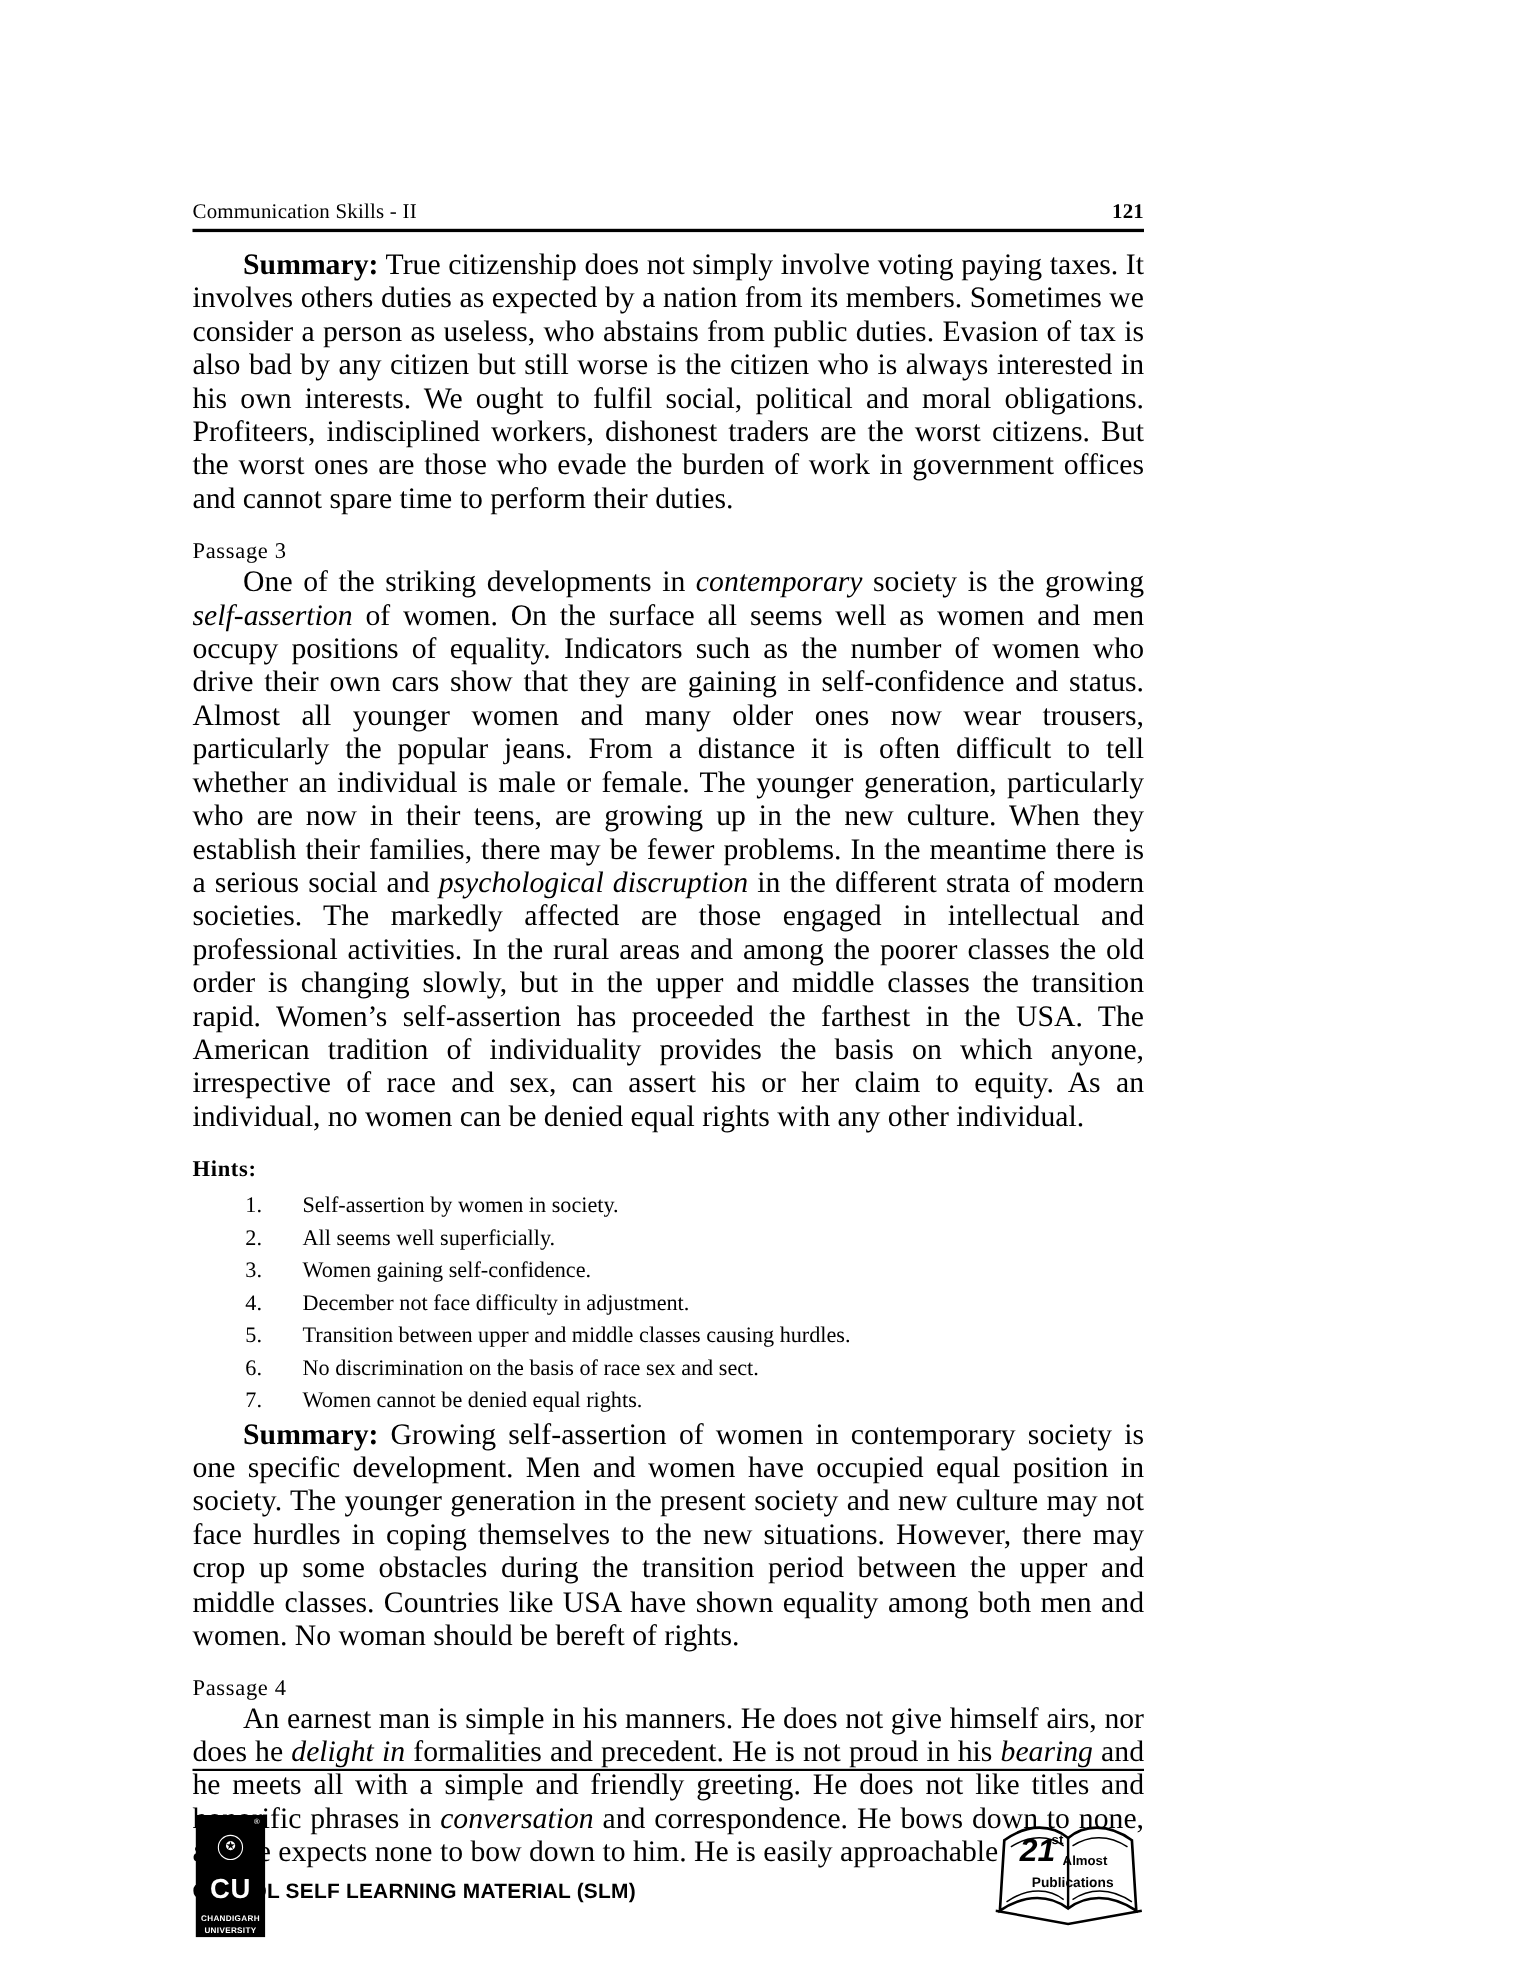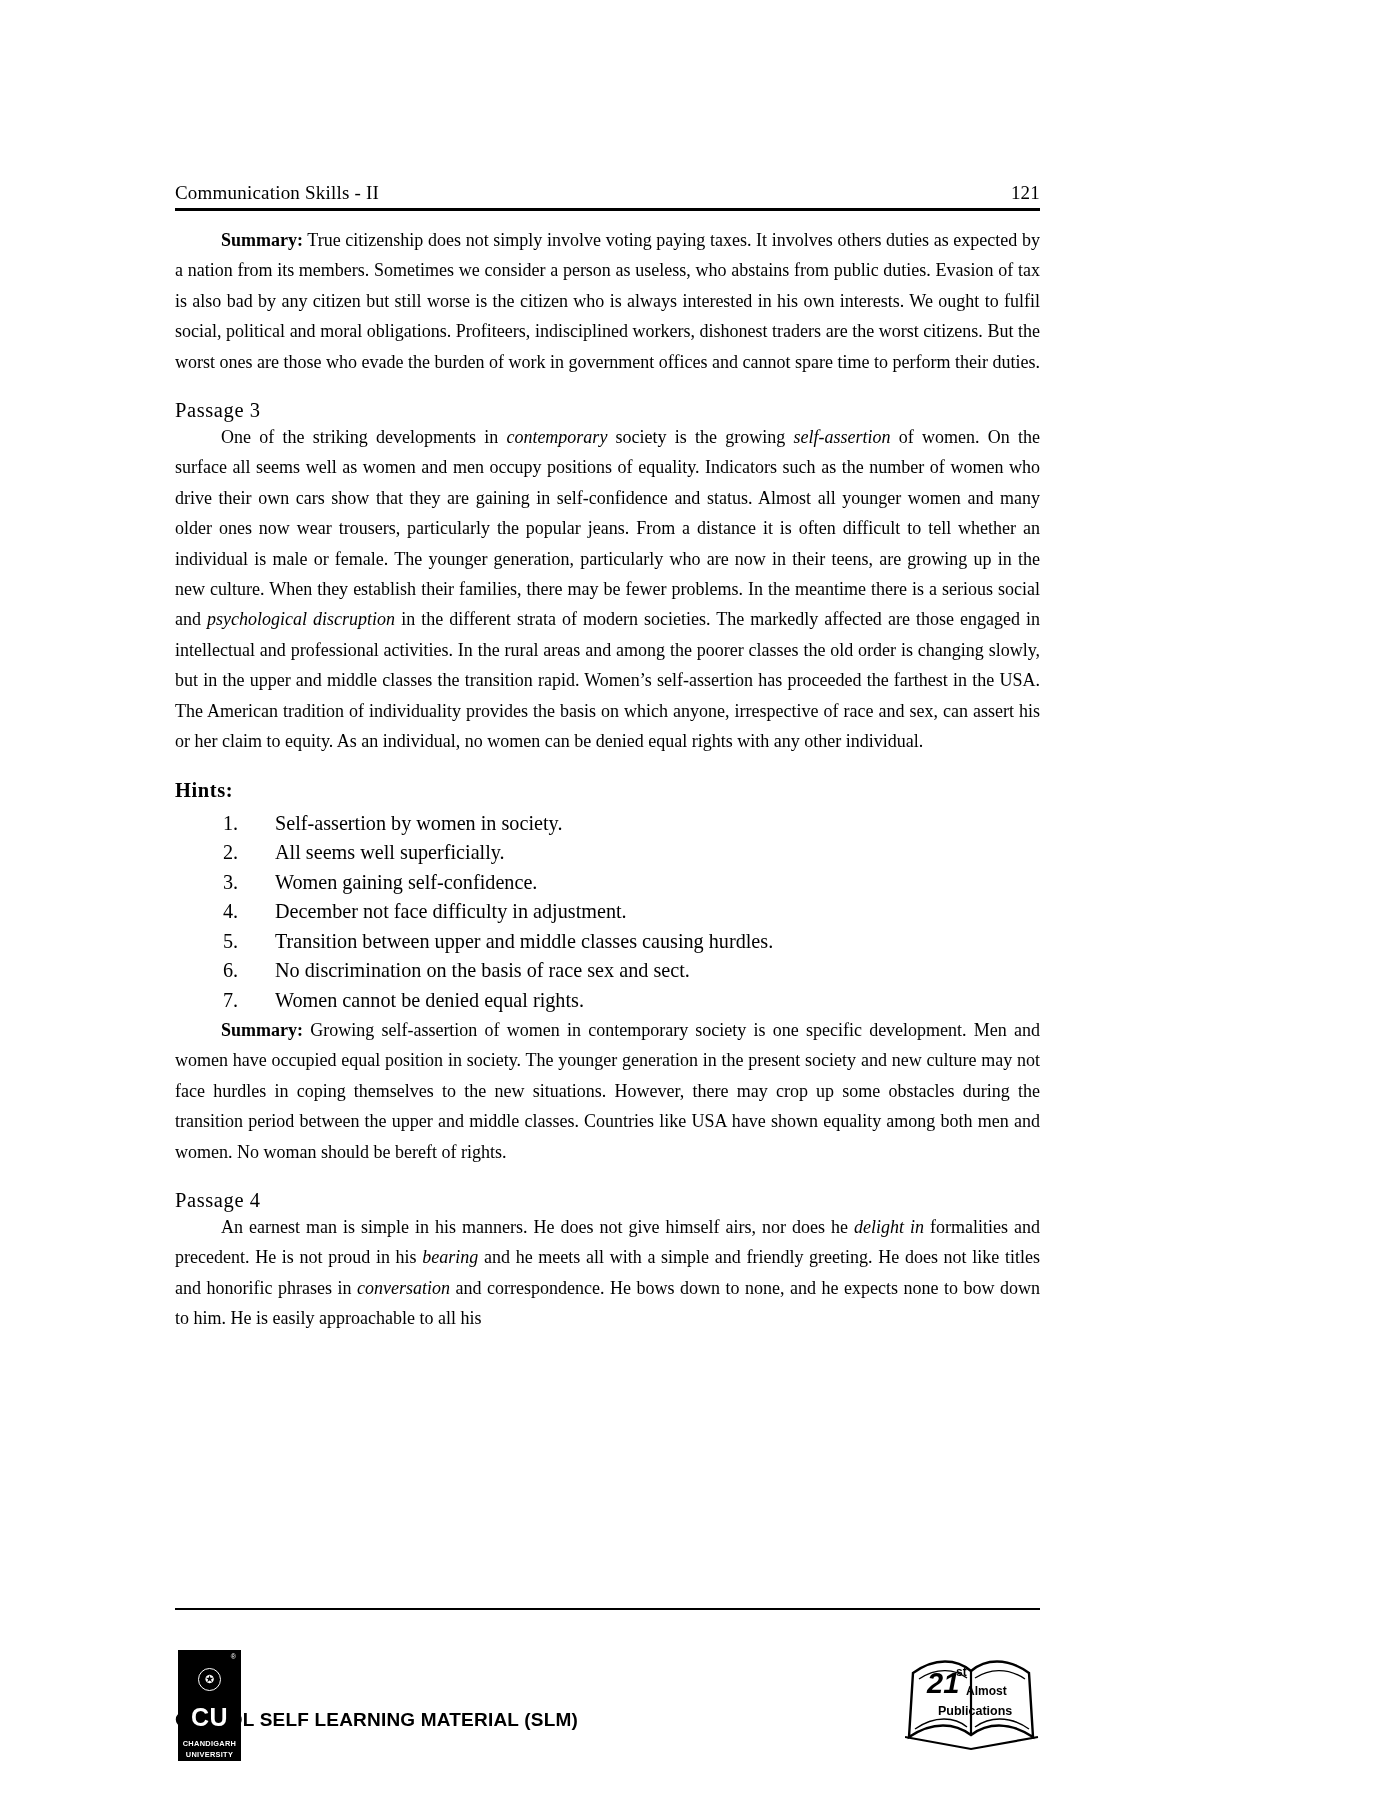--- a/index.html
+++ b/index.html
@@ -41,7 +41,7 @@
     font-family: "Liberation Serif", "DejaVu Serif", serif;
   }
   .runhead-title { white-space: nowrap; }
-  .runhead-page  { white-space: nowrap; }
+  .runhead-page  { white-space: nowrap; font-weight: bold; }
 
   .rule-top {
     margin-top: 4px;

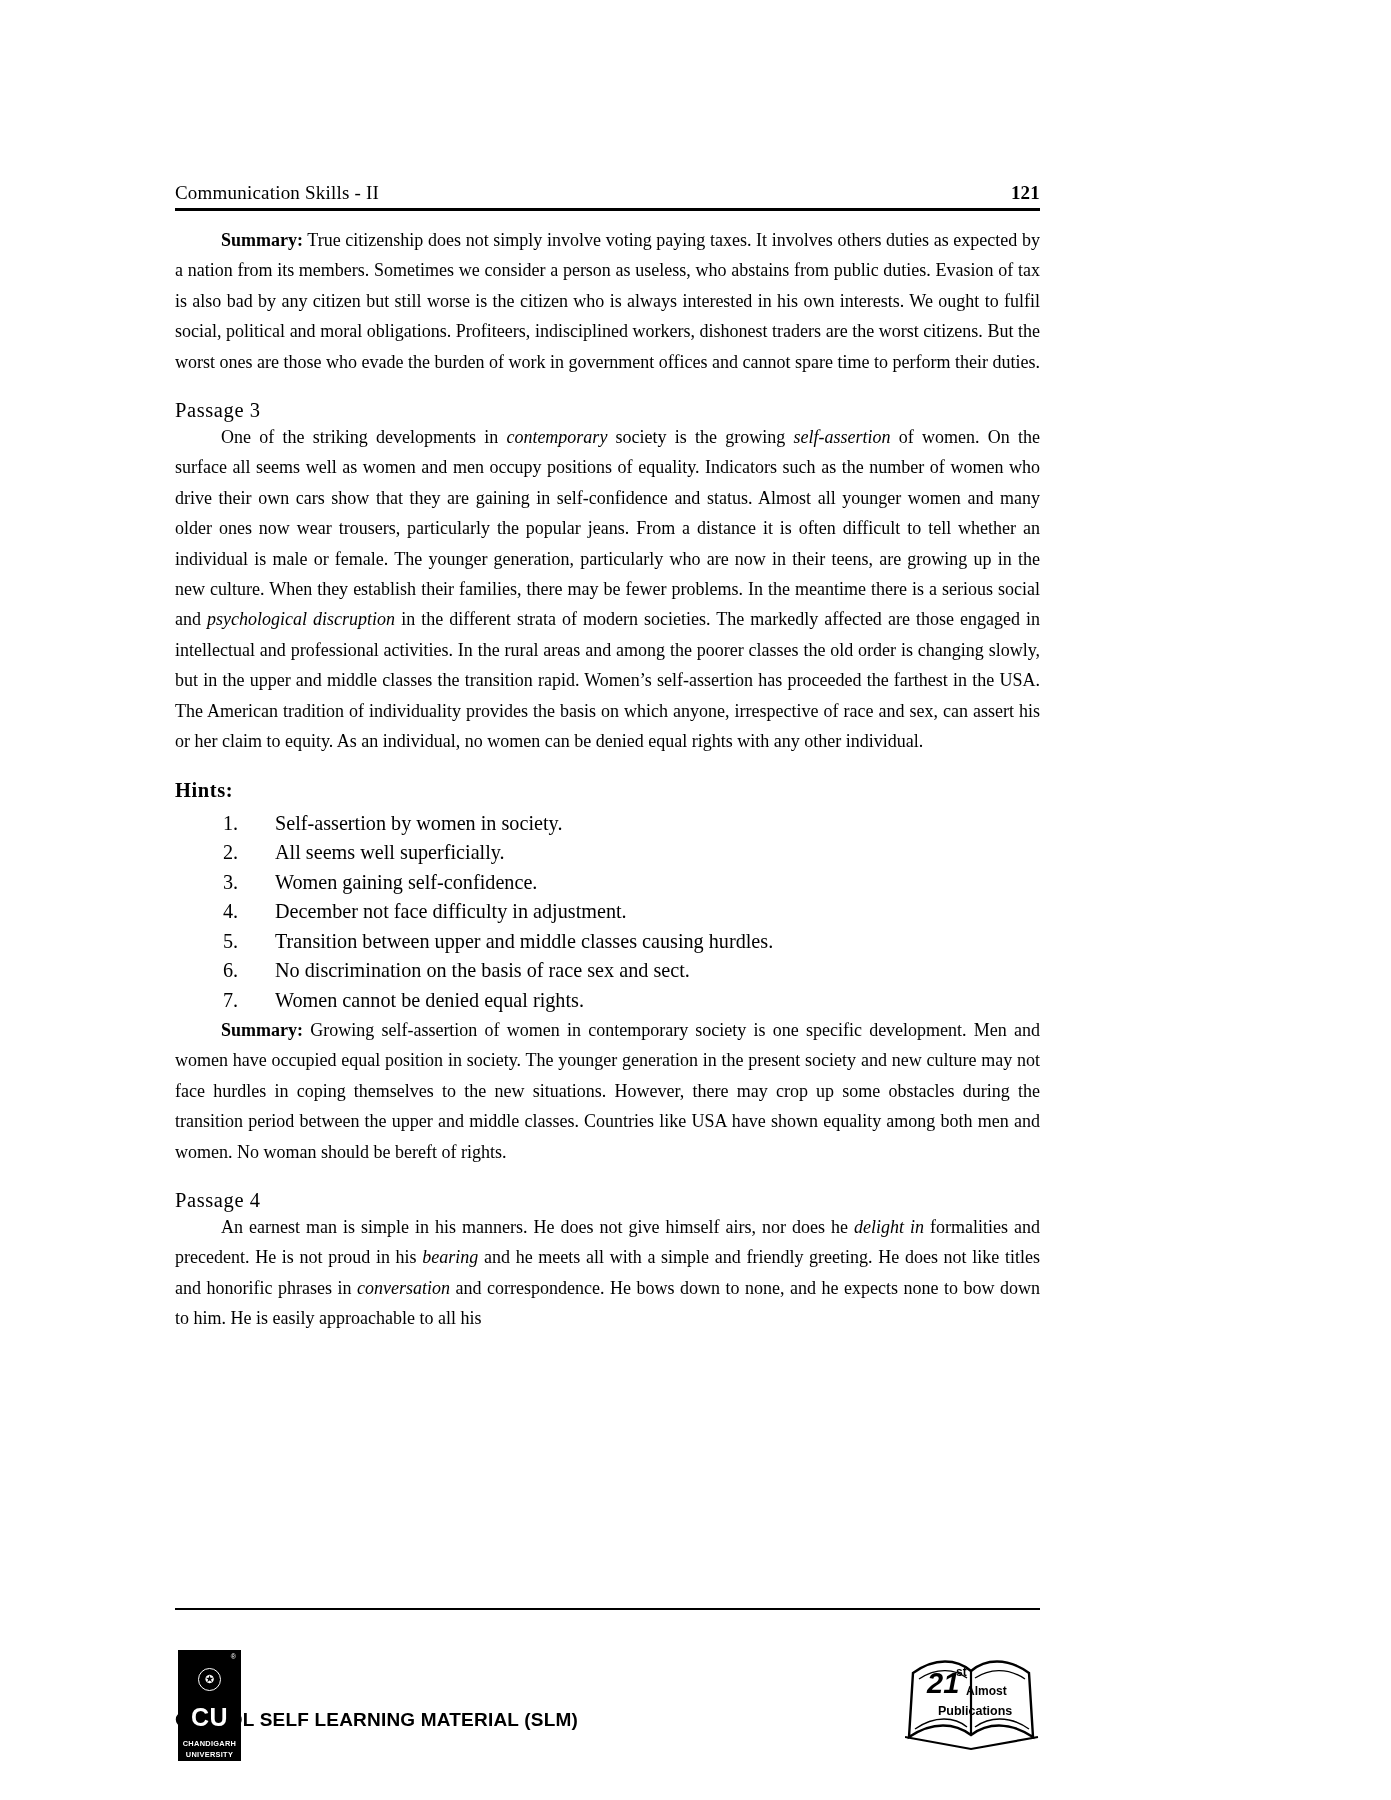--- a/index.html
+++ b/index.html
@@ -53,7 +53,7 @@
   p.para {
     margin: 0;
     padding: 0;
-    font-size: 18px;
+    font-size: 27px;
     line-height: 30.4px;
     text-align: justify;
     text-justify: inter-word;

